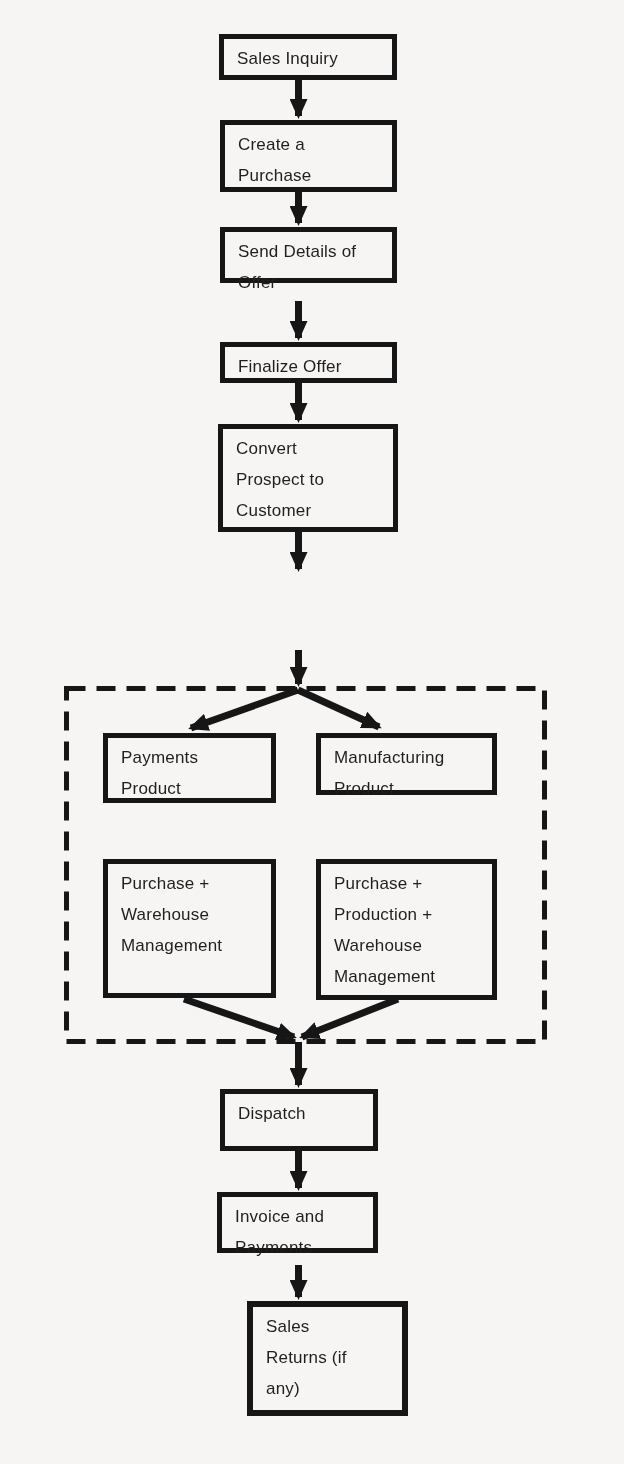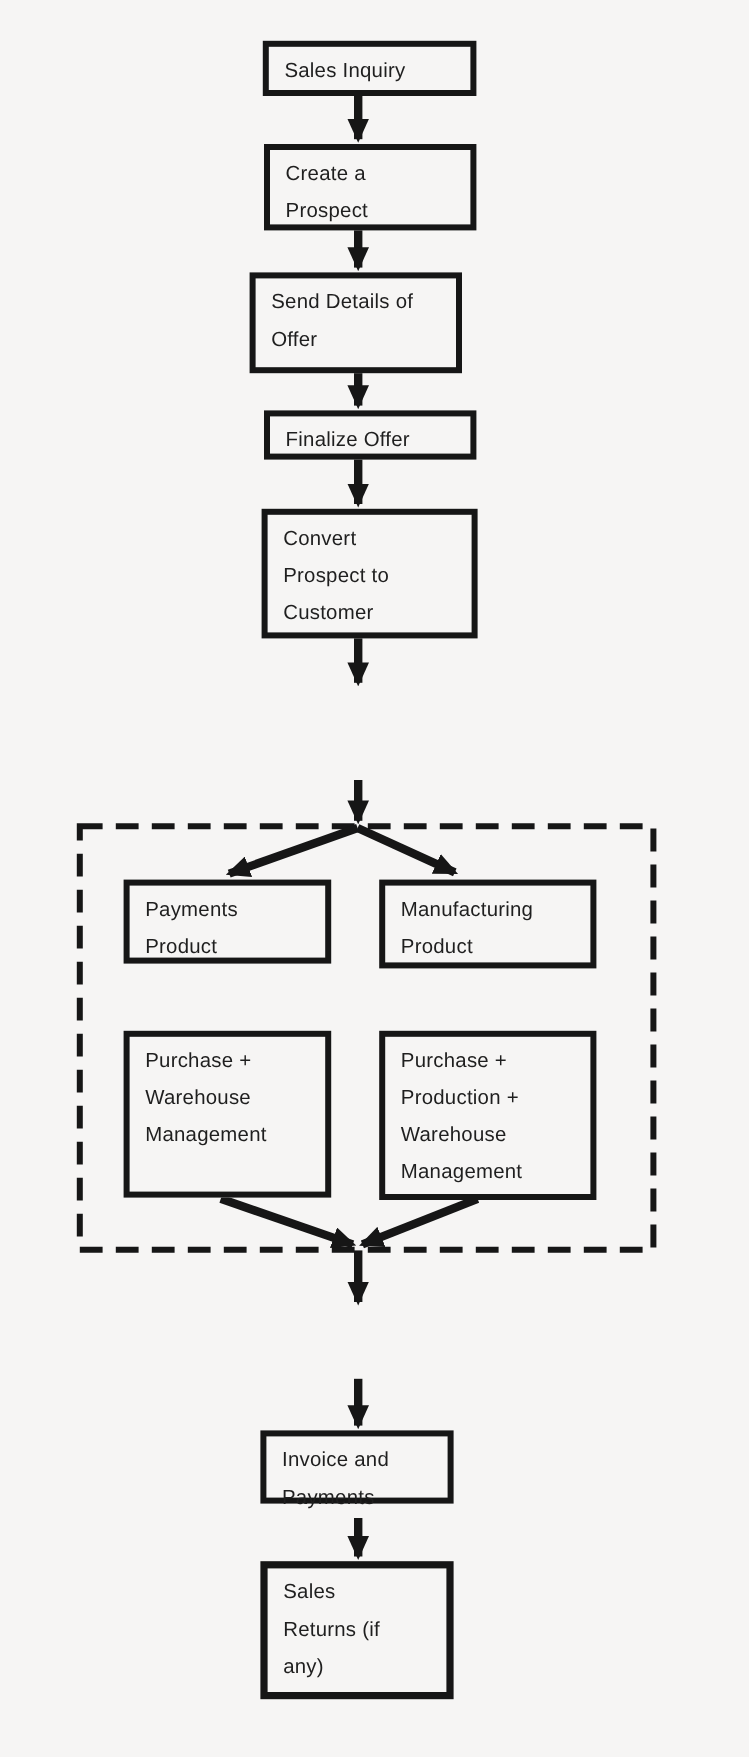--- a/index.html
+++ b/index.html
@@ -85,7 +85,7 @@
 
   <div class="node" style="left:220px;top:120px;width:177px;height:72px">
     <span class="lbl">Create a
-Prospect</span>
+Purchase</span>
   </div>
 
   <div class="node" style="left:208px;top:227px;width:177px;height:84px">

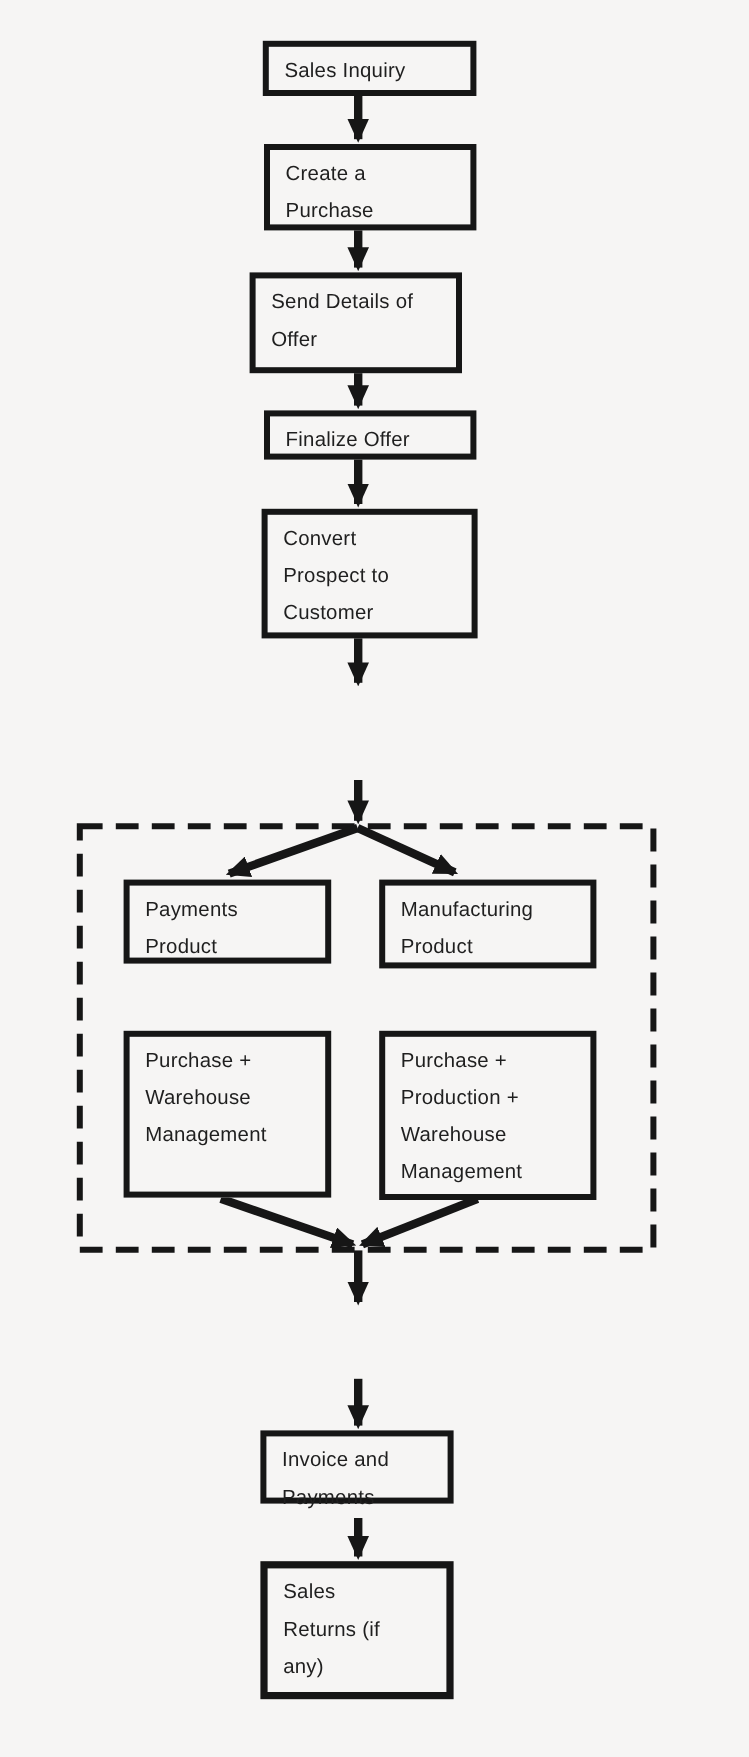--- a/index.html
+++ b/index.html
@@ -88,7 +88,7 @@
 Purchase</span>
   </div>
 
-  <div class="node" style="left:208px;top:227px;width:177px;height:84px">
+  <div class="node" style="left:220px;top:227px;width:177px;height:56px">
     <span class="lbl">Send Details of
 Offer</span>
   </div>

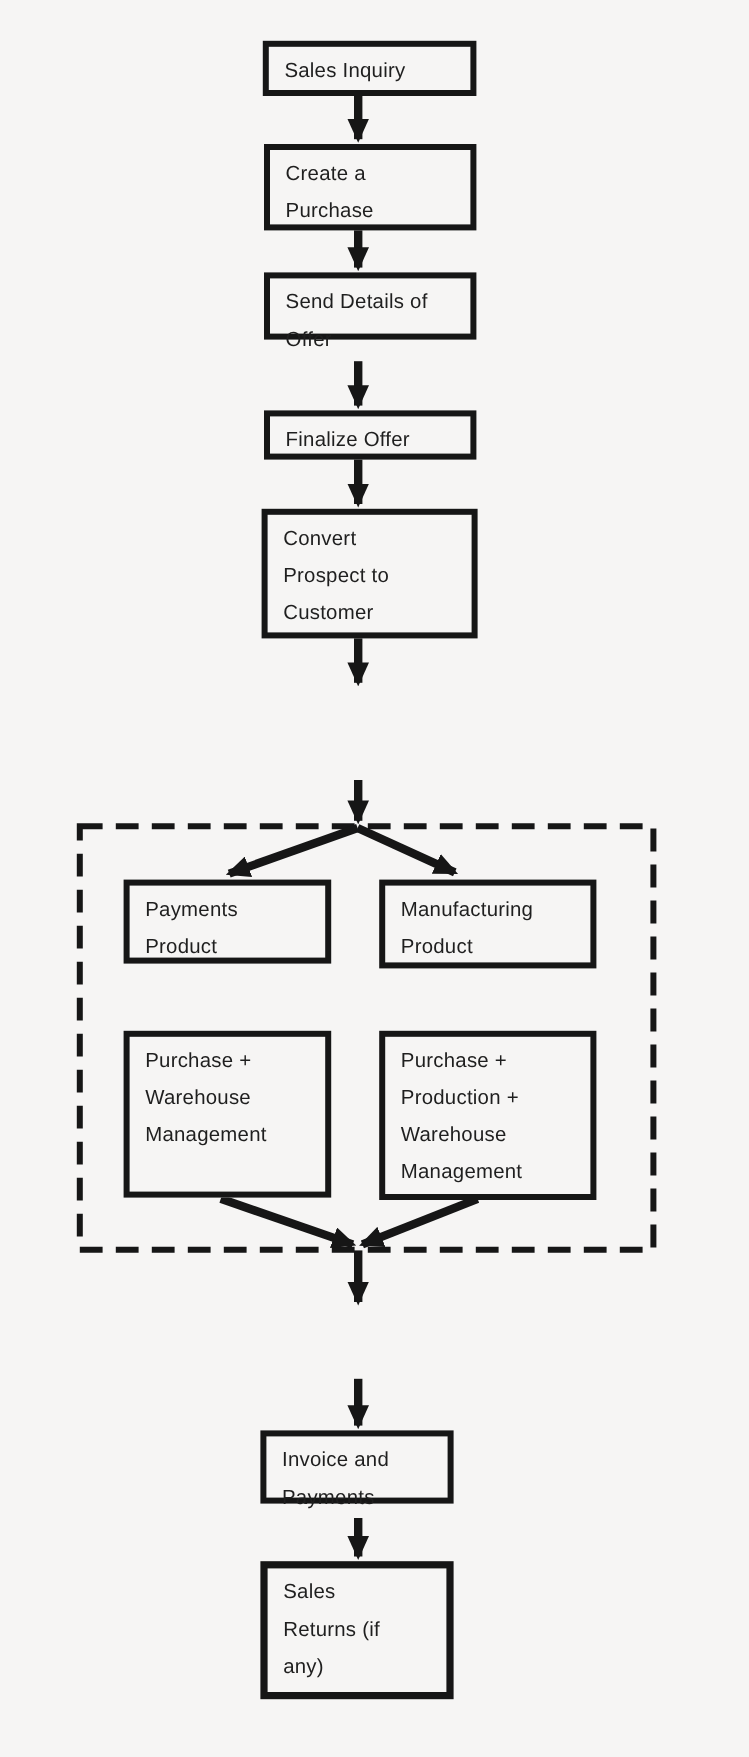--- a/index.html
+++ b/index.html
@@ -109,7 +109,7 @@
 Product</span>
   </div>
 
-  <div class="node" style="left:316px;top:733px;width:181px;height:74px">
+  <div class="node" style="left:316px;top:733px;width:181px;height:62px">
     <span class="lbl">Manufacturing
 Product</span>
   </div>

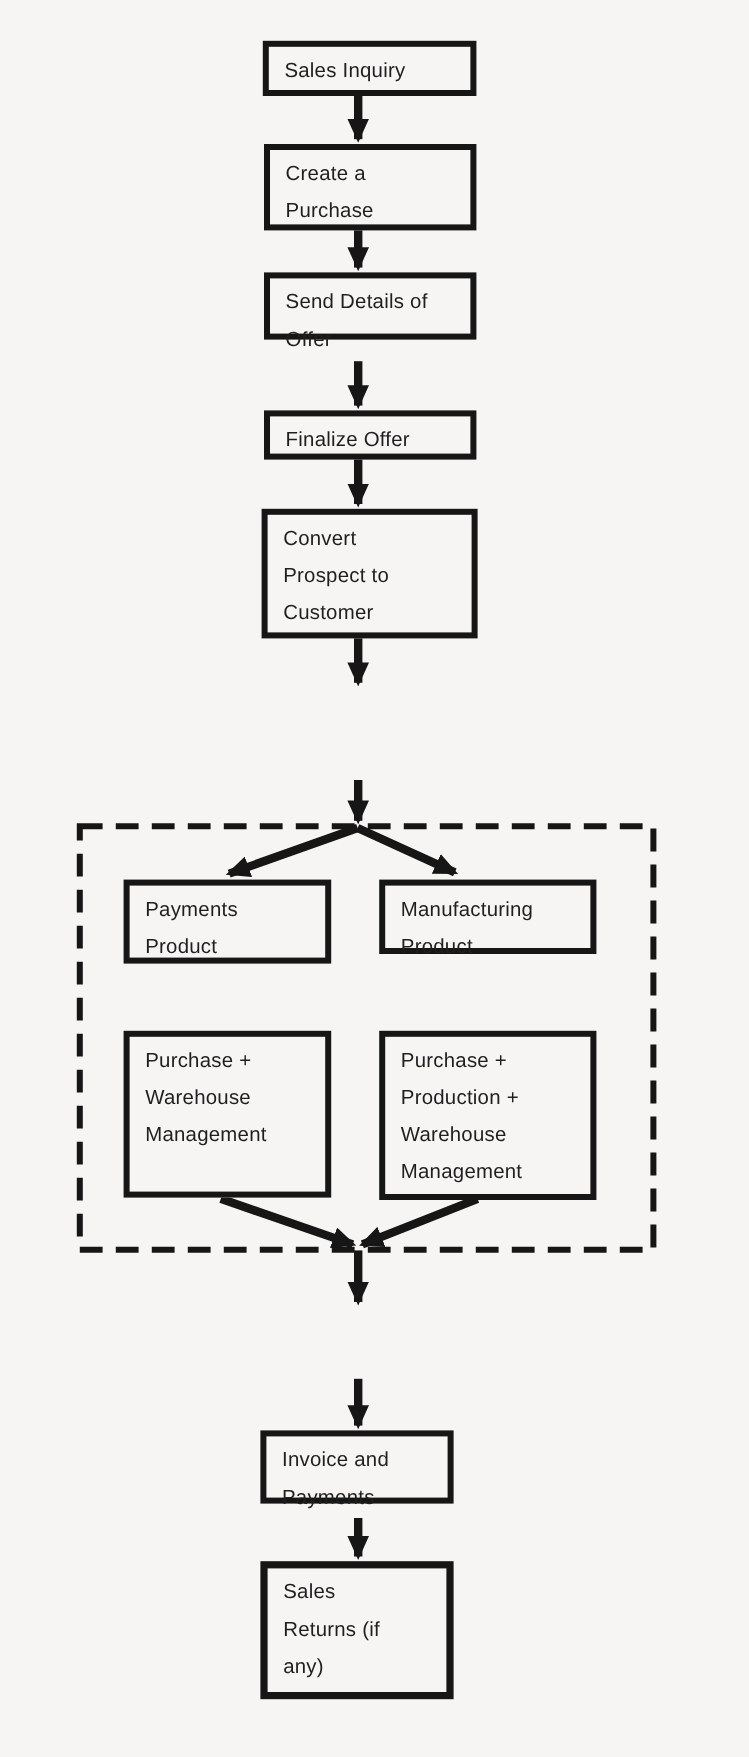--- a/index.html
+++ b/index.html
@@ -127,6 +127,9 @@
 Management</span>
   </div>
 
+  <div class="node" style="left:220px;top:1089px;width:158px;height:62px">
+    <span class="lbl">Dispatch</span>
+  </div>
 
   <div class="node" style="left:217px;top:1192px;width:161px;height:61px">
     <span class="lbl">Invoice and

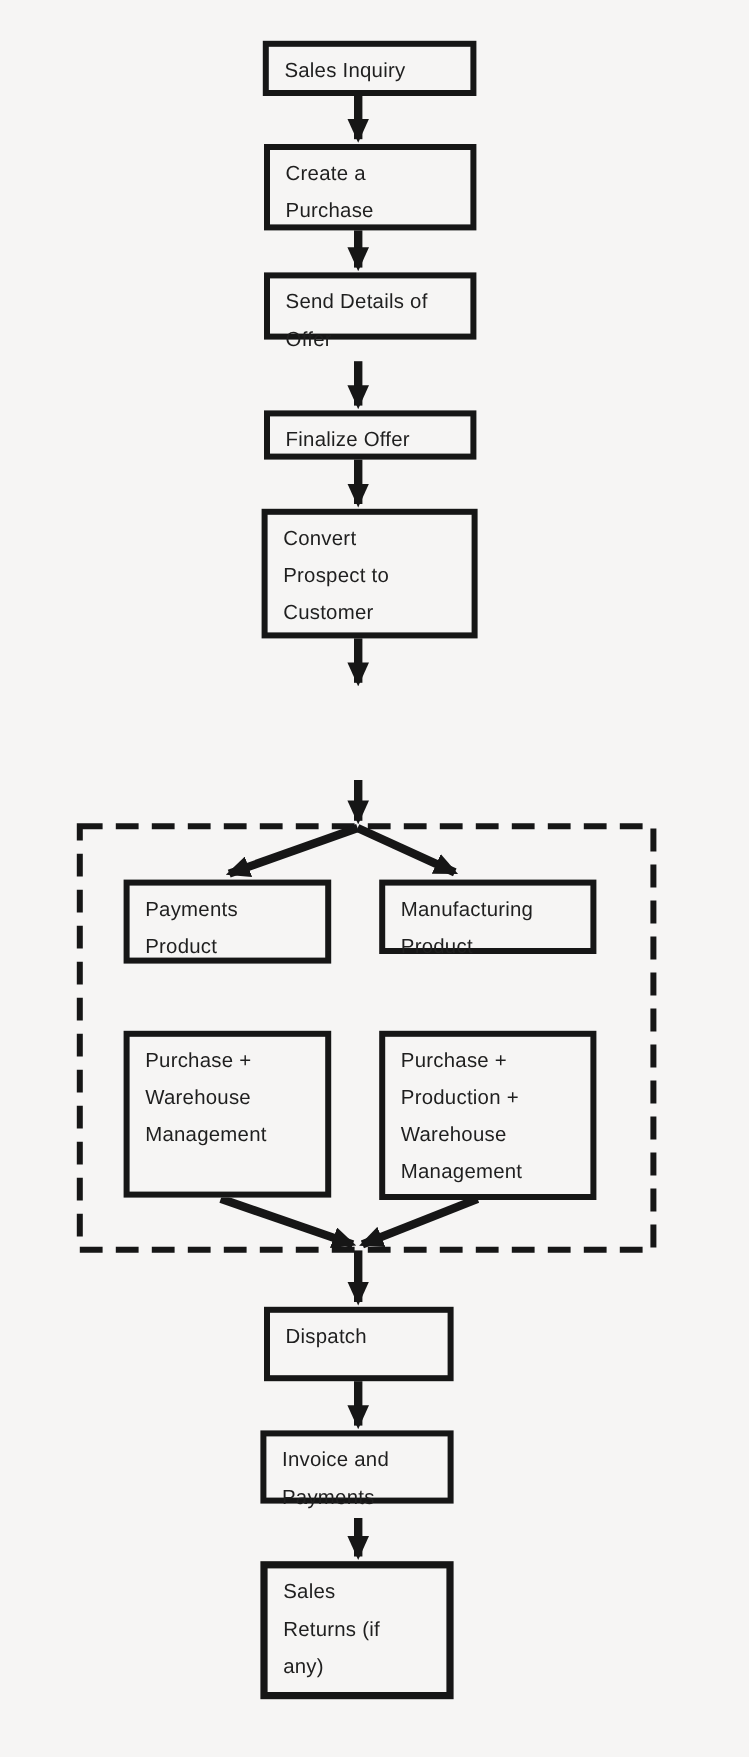--- a/index.html
+++ b/index.html
@@ -40,7 +40,7 @@
     display:block;
     white-space:pre-line;
   }
-  .node.thick{border-width:6px;}
+  .node.thick{border-width:6px;margin-left:30px;}
 </style>
 </head>
 <body>

